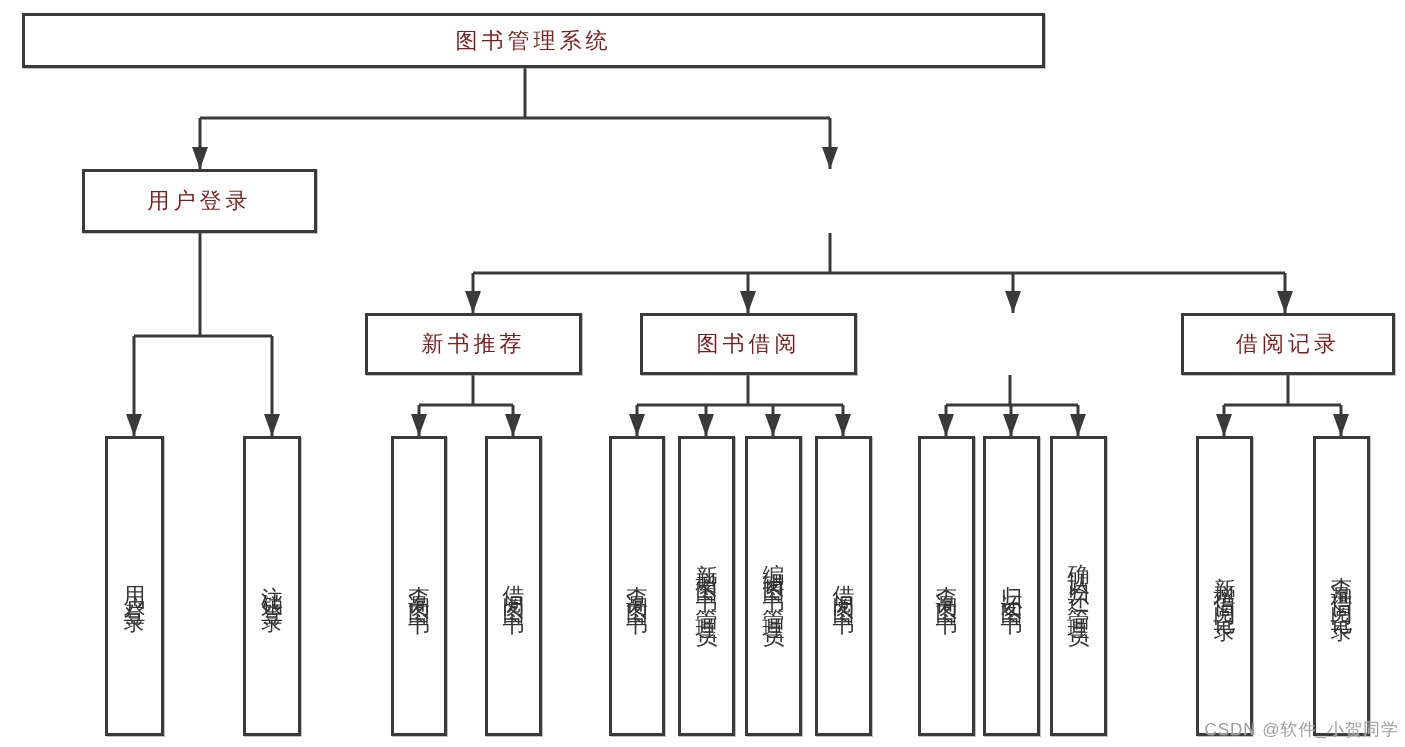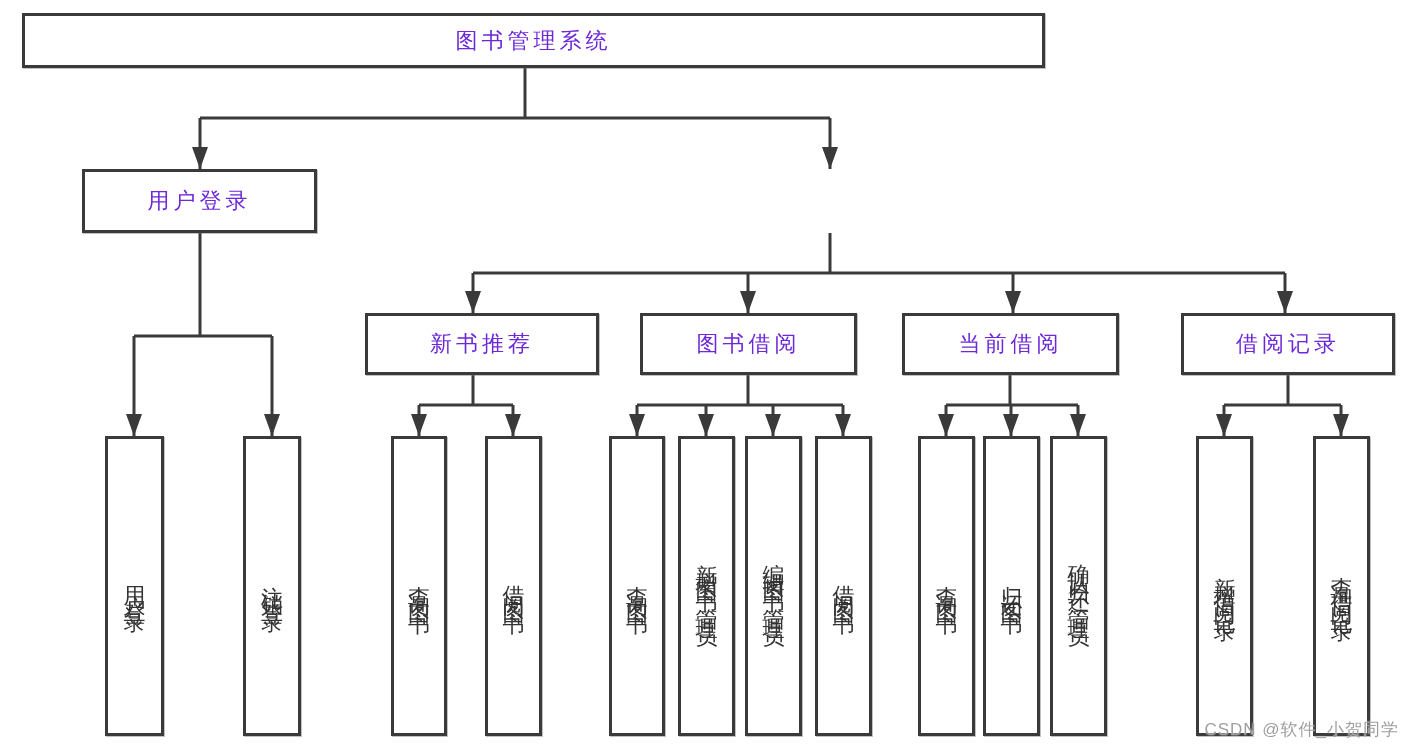--- a/index.html
+++ b/index.html
@@ -31,7 +31,7 @@
     font-size: 22px;
     letter-spacing: 4px;
     white-space: nowrap;
-    color: #6d28d9;
+    color: #7f1d1d;
   }
   .v-label {
     writing-mode: vertical-rl;

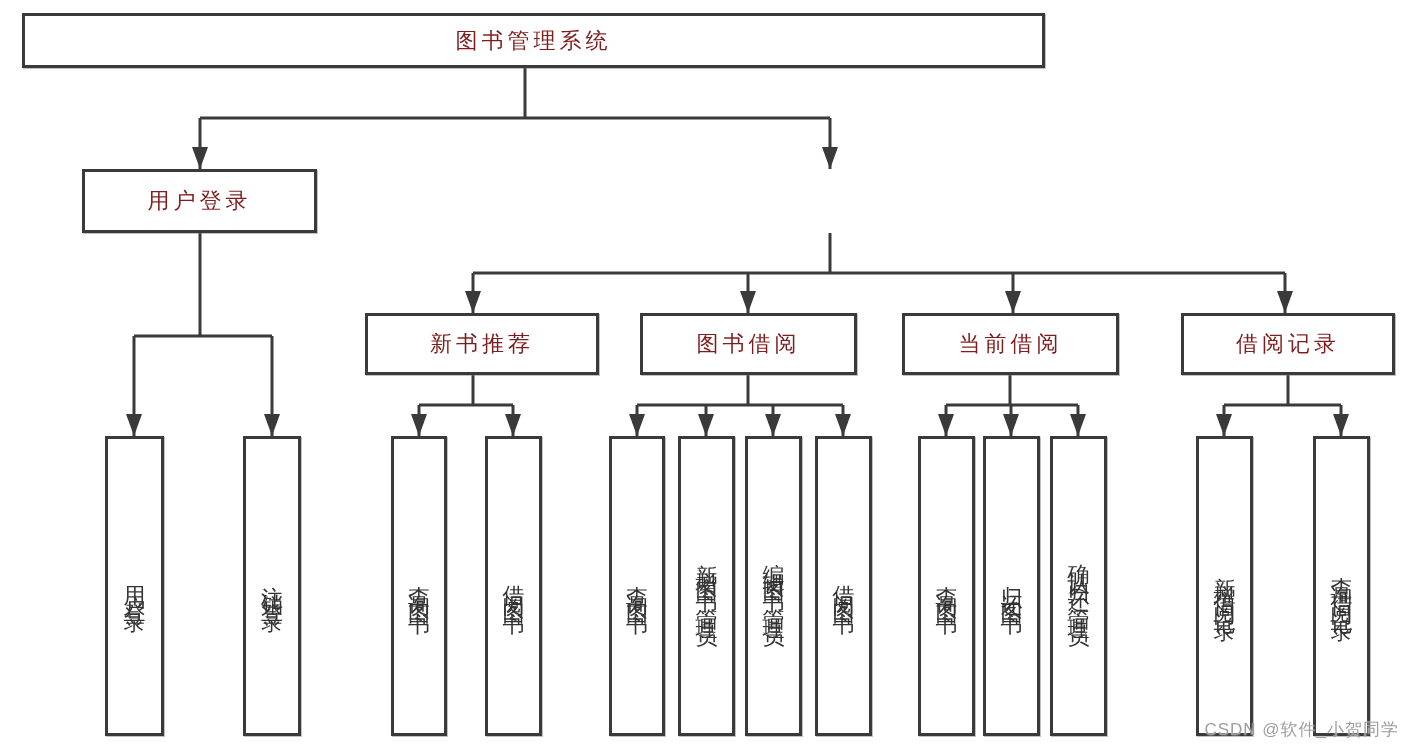--- a/index.html
+++ b/index.html
@@ -49,7 +49,7 @@
   .n-mgmt   { left: 713px;  top: 169px; width: 234px;  height: 64px; }
   
   .lvl3 { top: 313px; height: 62px; }
-  .n-rec    { left: 365px;  width: 234px; font-family: Liberation Mono, monospace; }
+  .n-rec    { left: 365px;  width: 217px; font-family: Liberation Mono, monospace; }
   .n-borrow { left: 640px;  width: 217px; }
   .n-cur    { left: 902px;  width: 217px; }
   .n-recrd  { left: 1181px; width: 214px; }

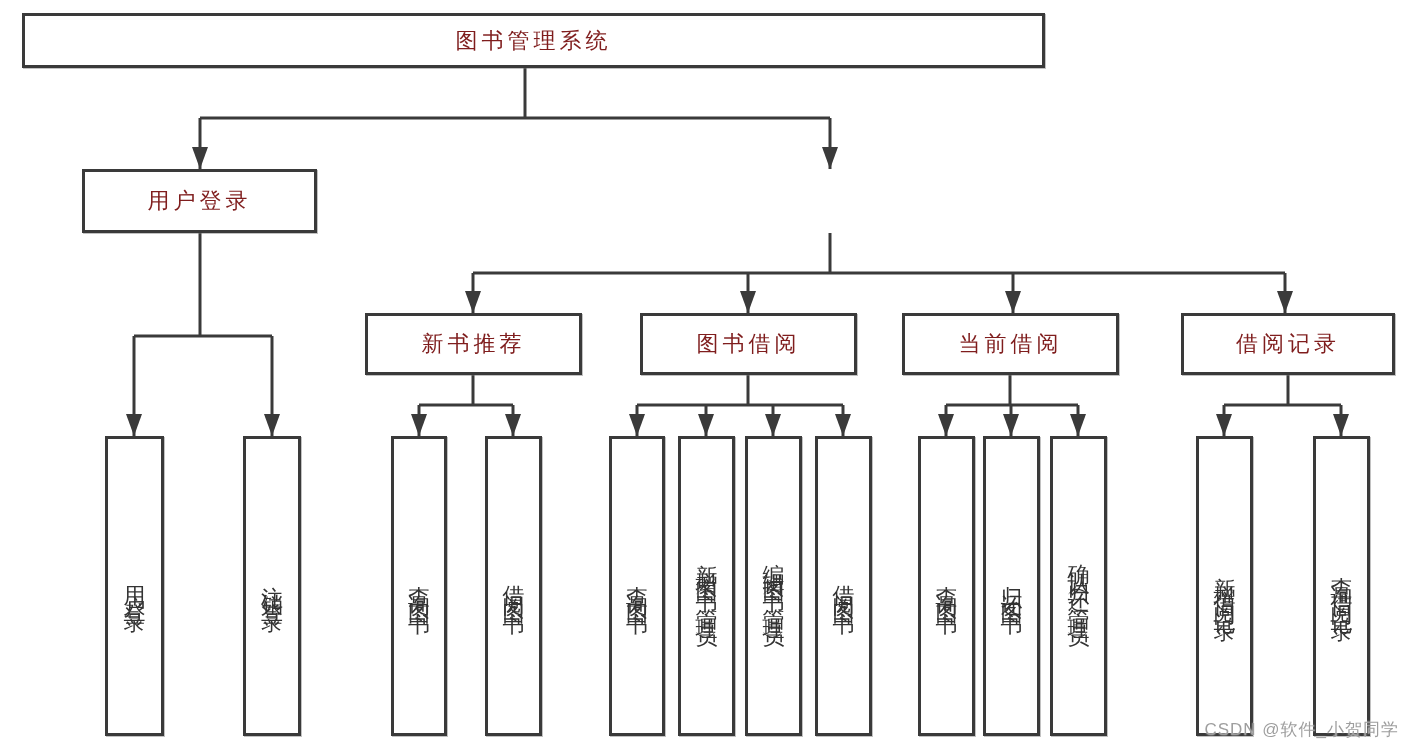--- a/index.html
+++ b/index.html
@@ -149,9 +149,6 @@
   <div class="box lvl3 n-borrow">
     <span class="h-label">图书借阅</span>
   </div>
-  <div class="box lvl3 n-cur">
-    <span class="h-label">当前借阅</span>
-  </div>
   <div class="box lvl3 n-recrd">
     <span class="h-label">借阅记录</span>
   </div>

